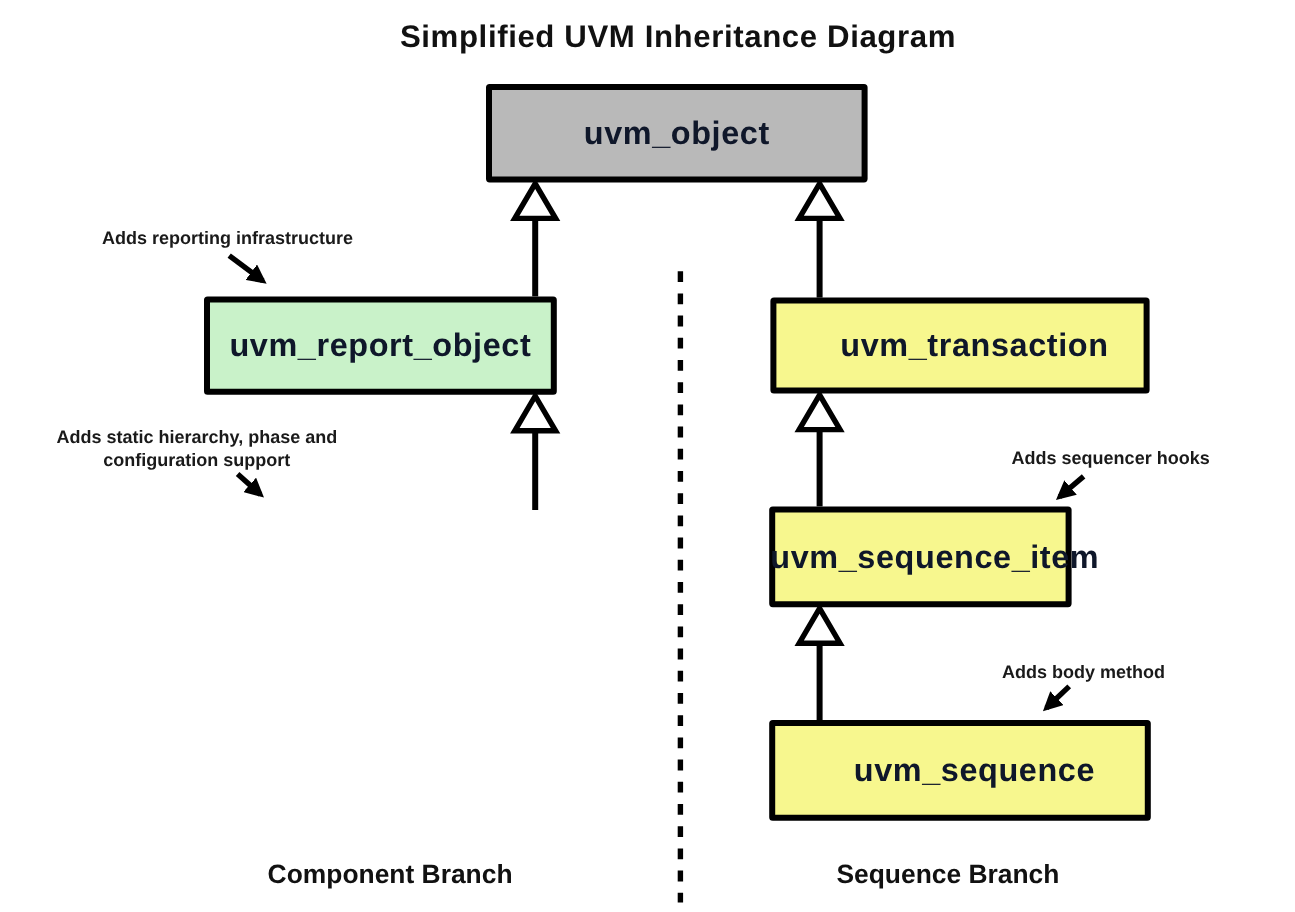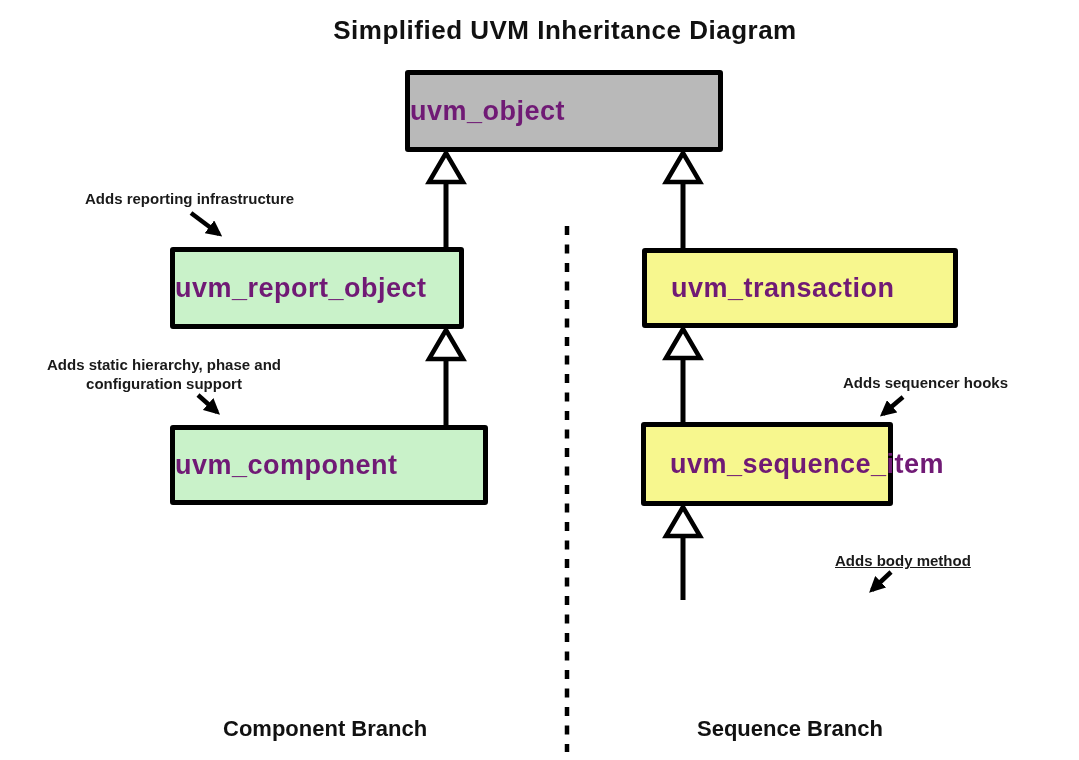--- a/index.html
+++ b/index.html
@@ -33,10 +33,10 @@
     border-radius: 3px;
     display: flex;
     align-items: center;
-    justify-content: flex-start;
+    justify-content: center;
     font-size: 27px;
     font-weight: bold;
-    color: #701a75;
+    color: #0f172a;
     letter-spacing: 0.5px;
   }
   .node-gray   { background: #b9b9b9; }

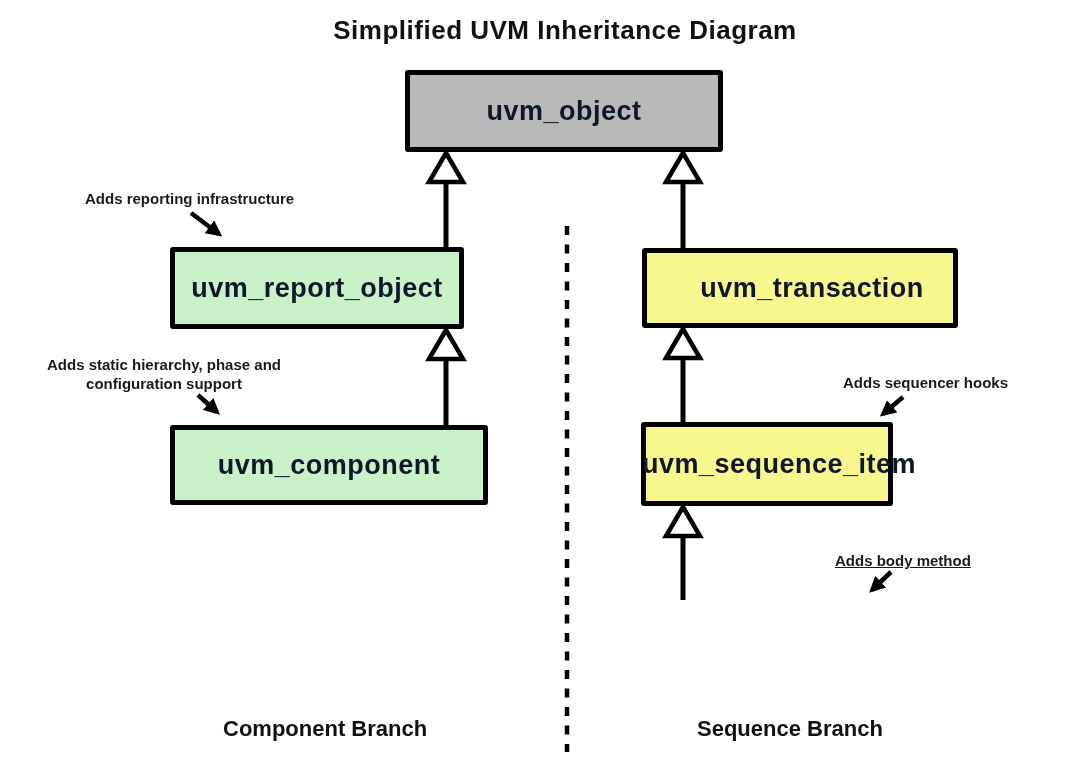--- a/index.html
+++ b/index.html
@@ -148,9 +148,6 @@
   <div class="node node-green" id="n-report">
     <span>uvm_report_object</span>
   </div>
-  <div class="node node-green" id="n-component">
-    <span>uvm_component</span>
-  </div>
   <div class="node node-yellow" id="n-trans">
     <span>uvm_transaction</span>
   </div>

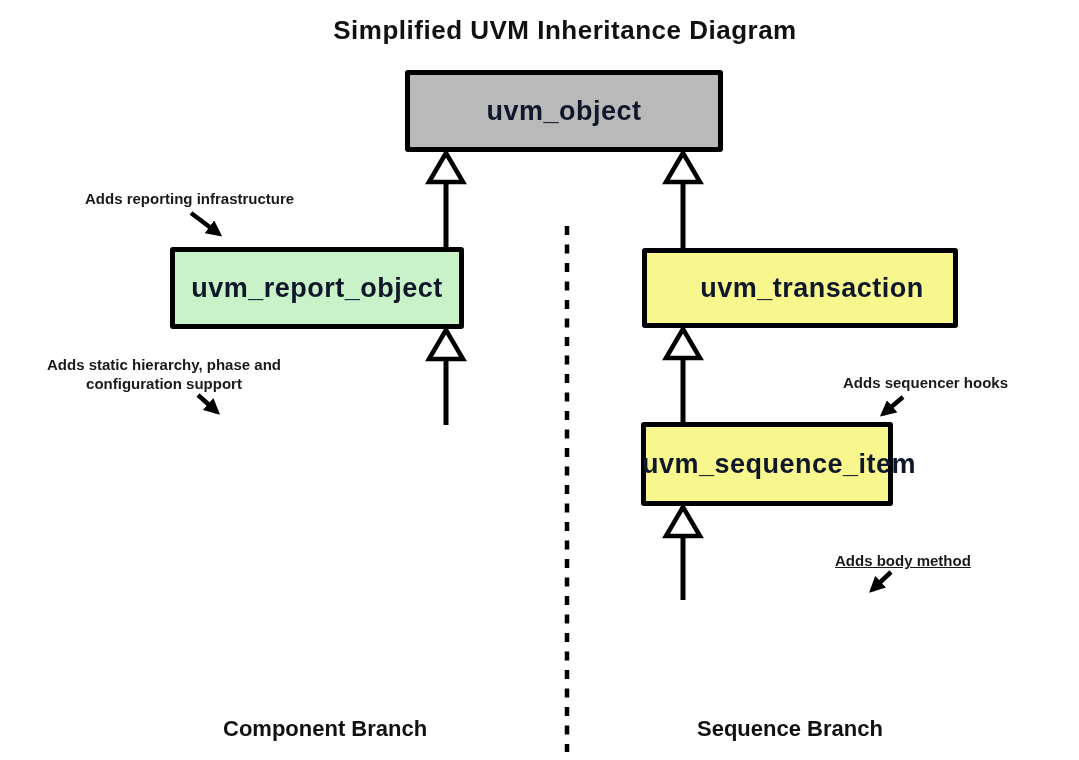--- a/index.html
+++ b/index.html
@@ -67,7 +67,7 @@
   }
   #note-reporting { left: 85px;  top: 189px; }
   #note-hooks     { left: 843px; top: 373px; }
-  #note-body      { left: 835px; top: 551px; text-decoration: underline; }
+  #note-body      { left: 835px; top: 551px; }
 
   .branch-label {
     position: absolute;

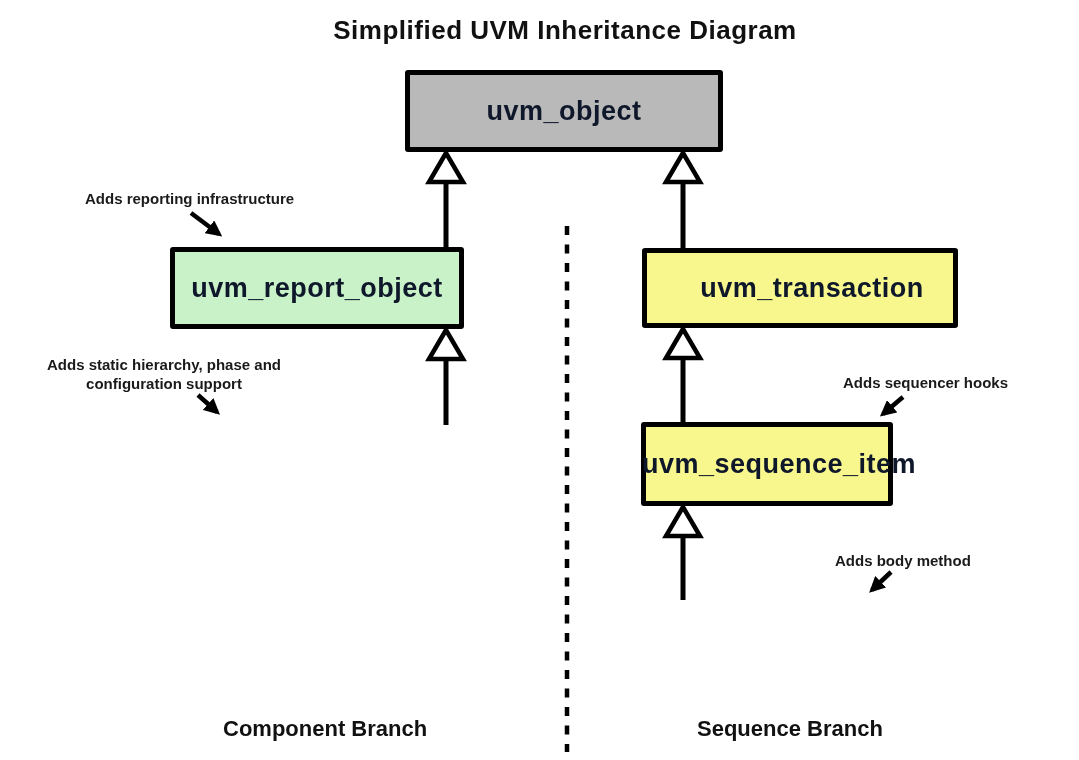--- a/index.html
+++ b/index.html
@@ -154,6 +154,9 @@
   <div class="node node-yellow" id="n-seqitem">
     <span>uvm_sequence_item</span>
   </div>
+  <div class="node node-yellow" id="n-sequence">
+    <span>uvm_sequence</span>
+  </div>
 
   <div class="note" id="note-reporting">Adds reporting infrastructure</div>
   <div class="note" id="note-hierarchy">Adds static hierarchy, phase and configuration support</div>

